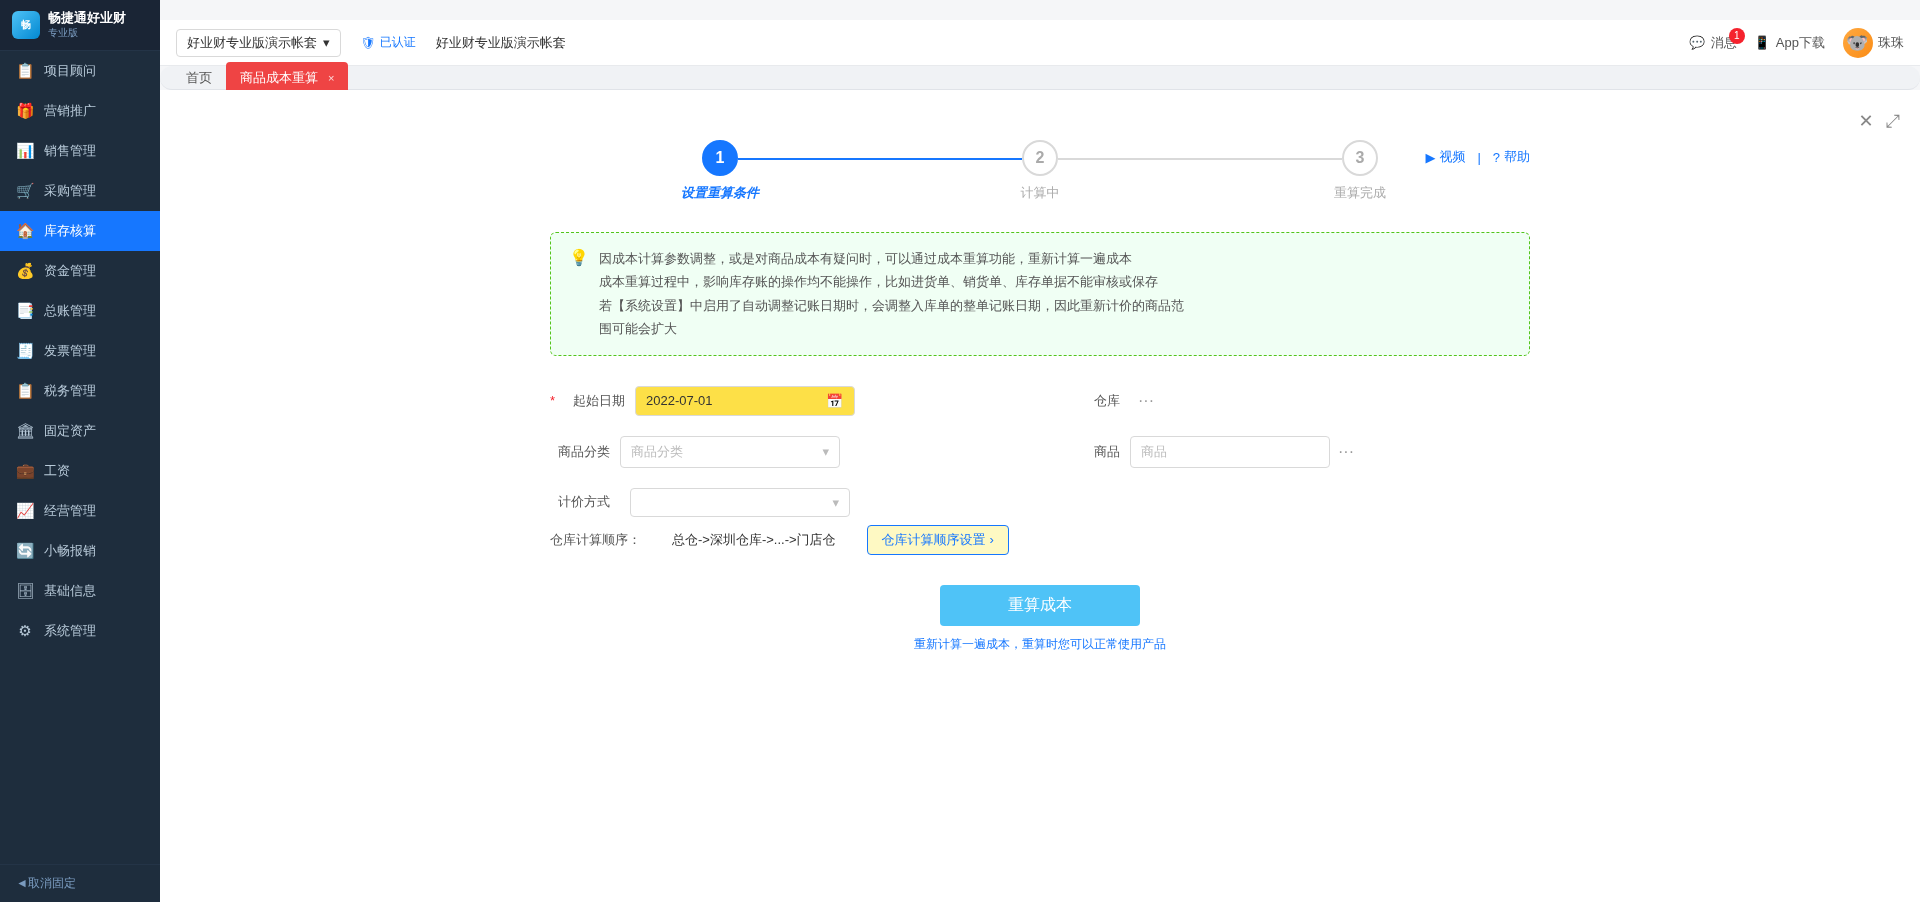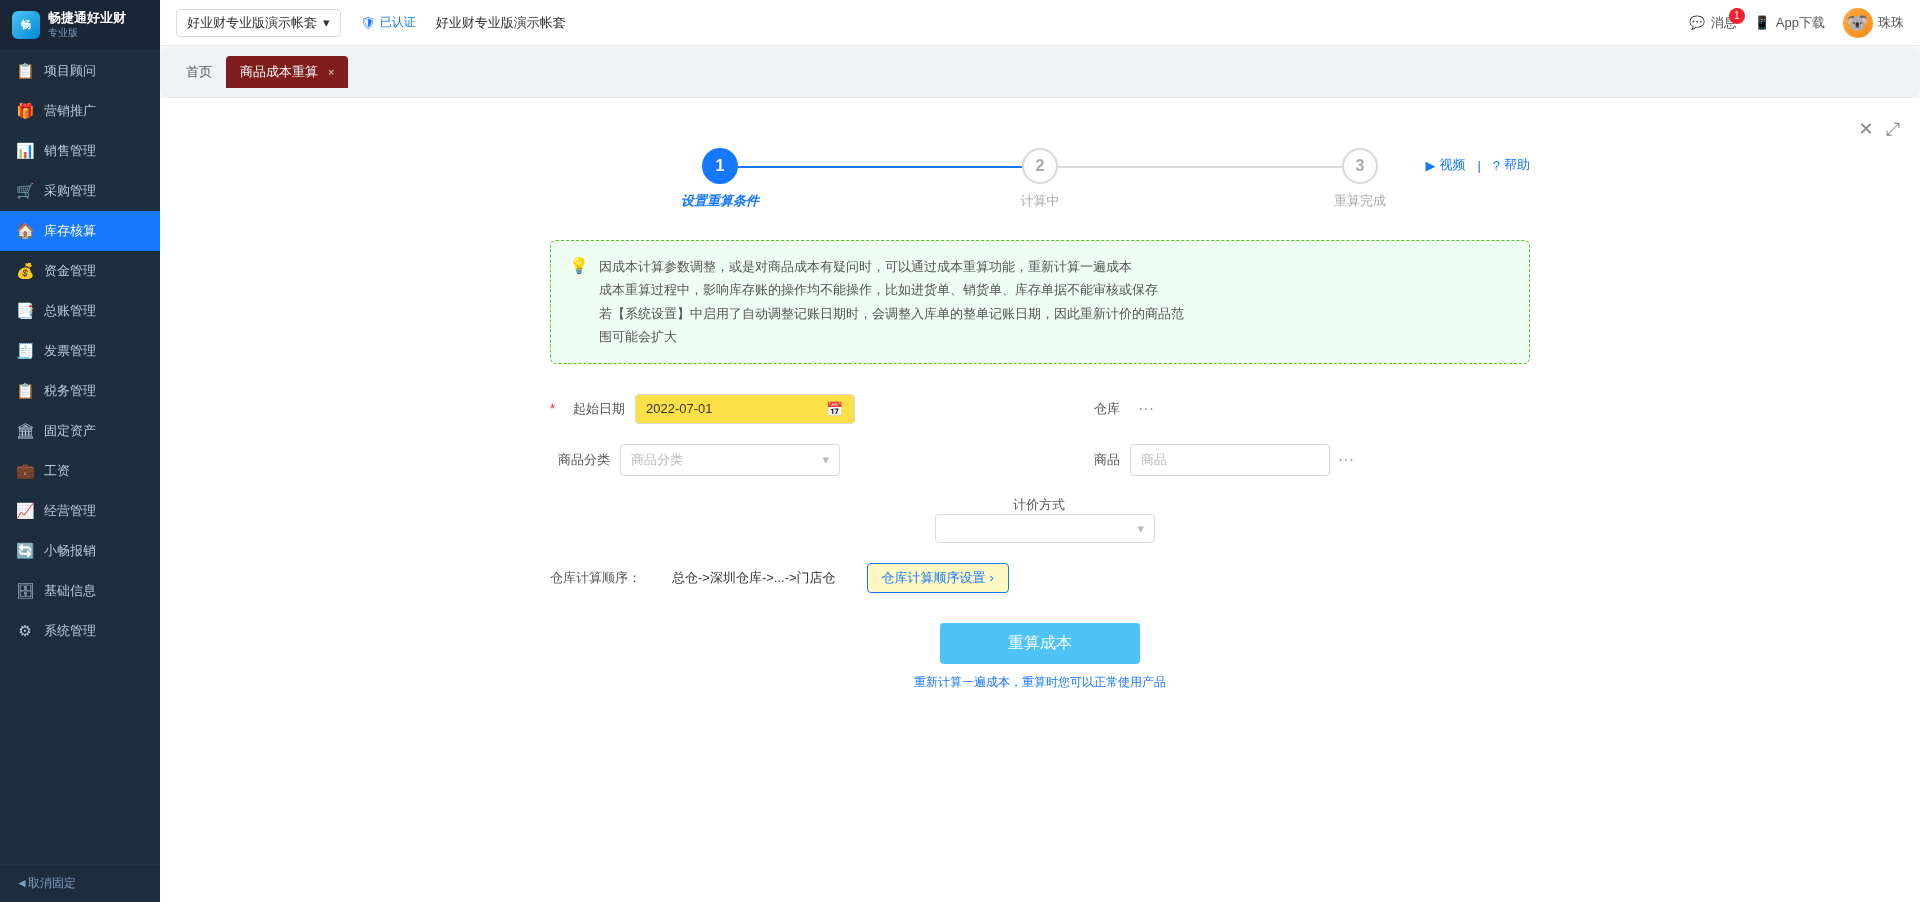--- a/index.html
+++ b/index.html
@@ -66,6 +66,7 @@
       border-bottom: 1px solid #e8eaed;
       gap: 12px;
       flex-shrink: 0;
+      margin-top: 20px;
     }
     .topbar-account-select {
       border: 1px solid #d9d9d9; border-radius: 4px;

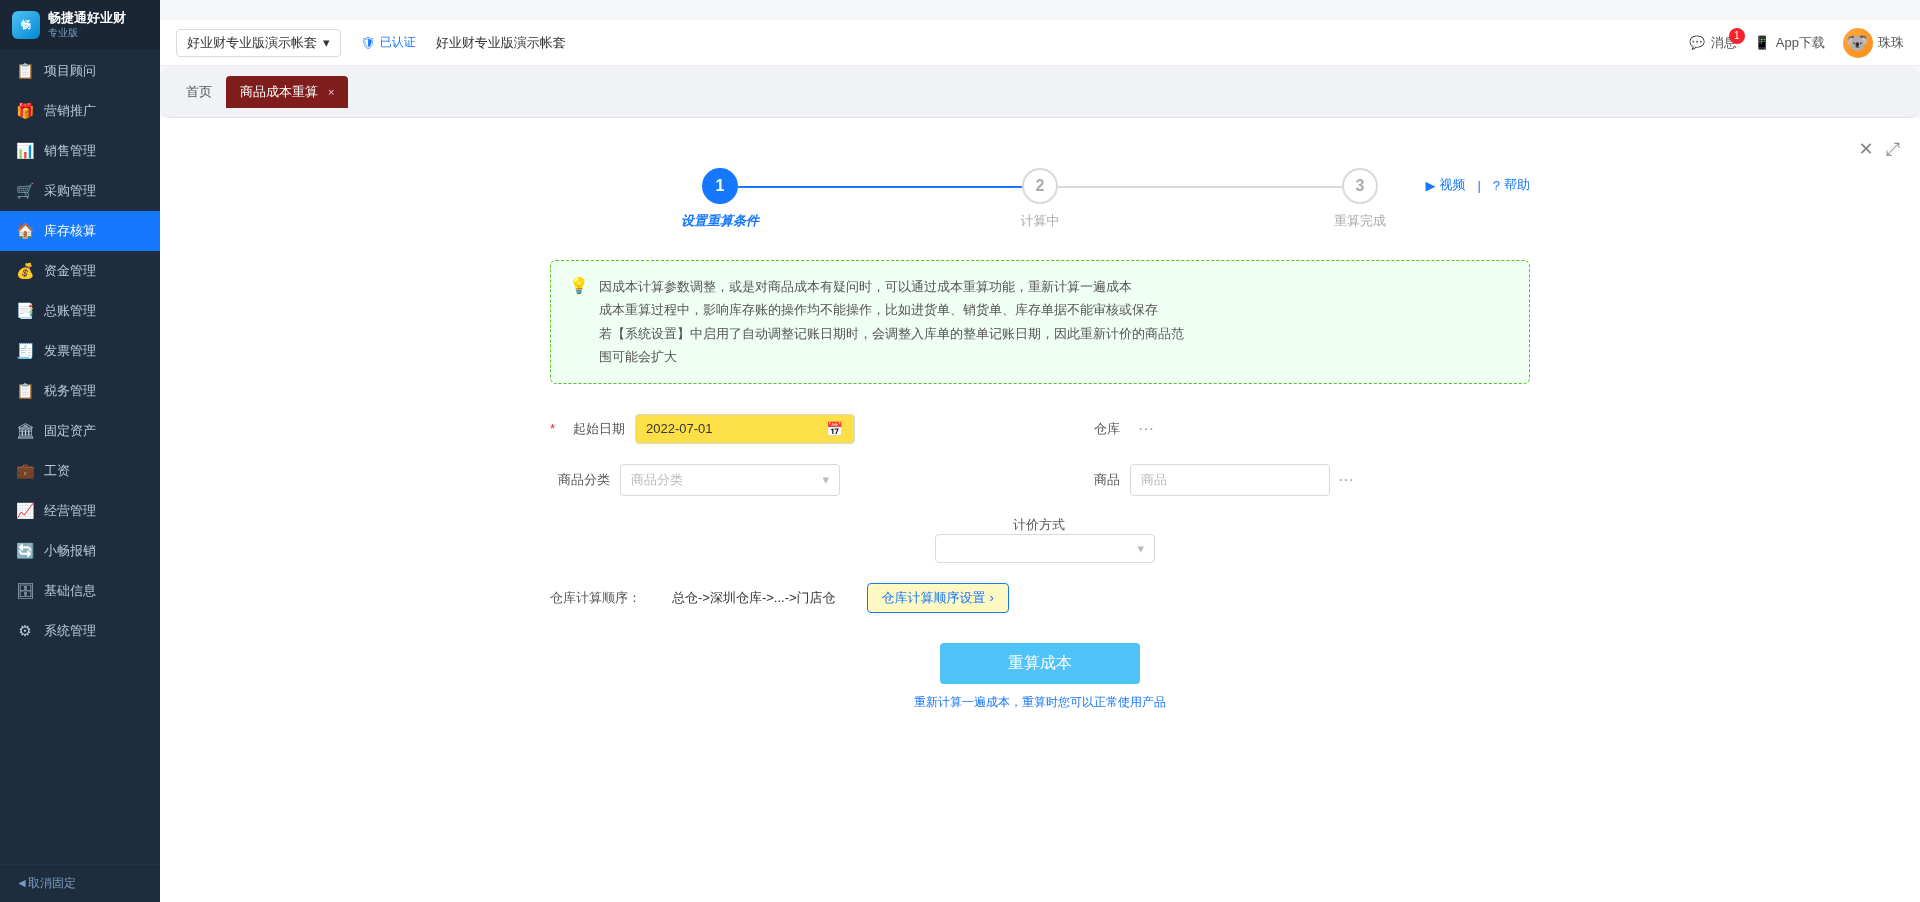--- a/index.html
+++ b/index.html
@@ -100,7 +100,7 @@
       display: flex;
       align-items: center;
       padding: 0 12px;
-      height: 52px;
+      height: 24px;
       flex-shrink: 0;
       border-bottom: 1px solid #e0e3e8;
       border-radius: 13px;

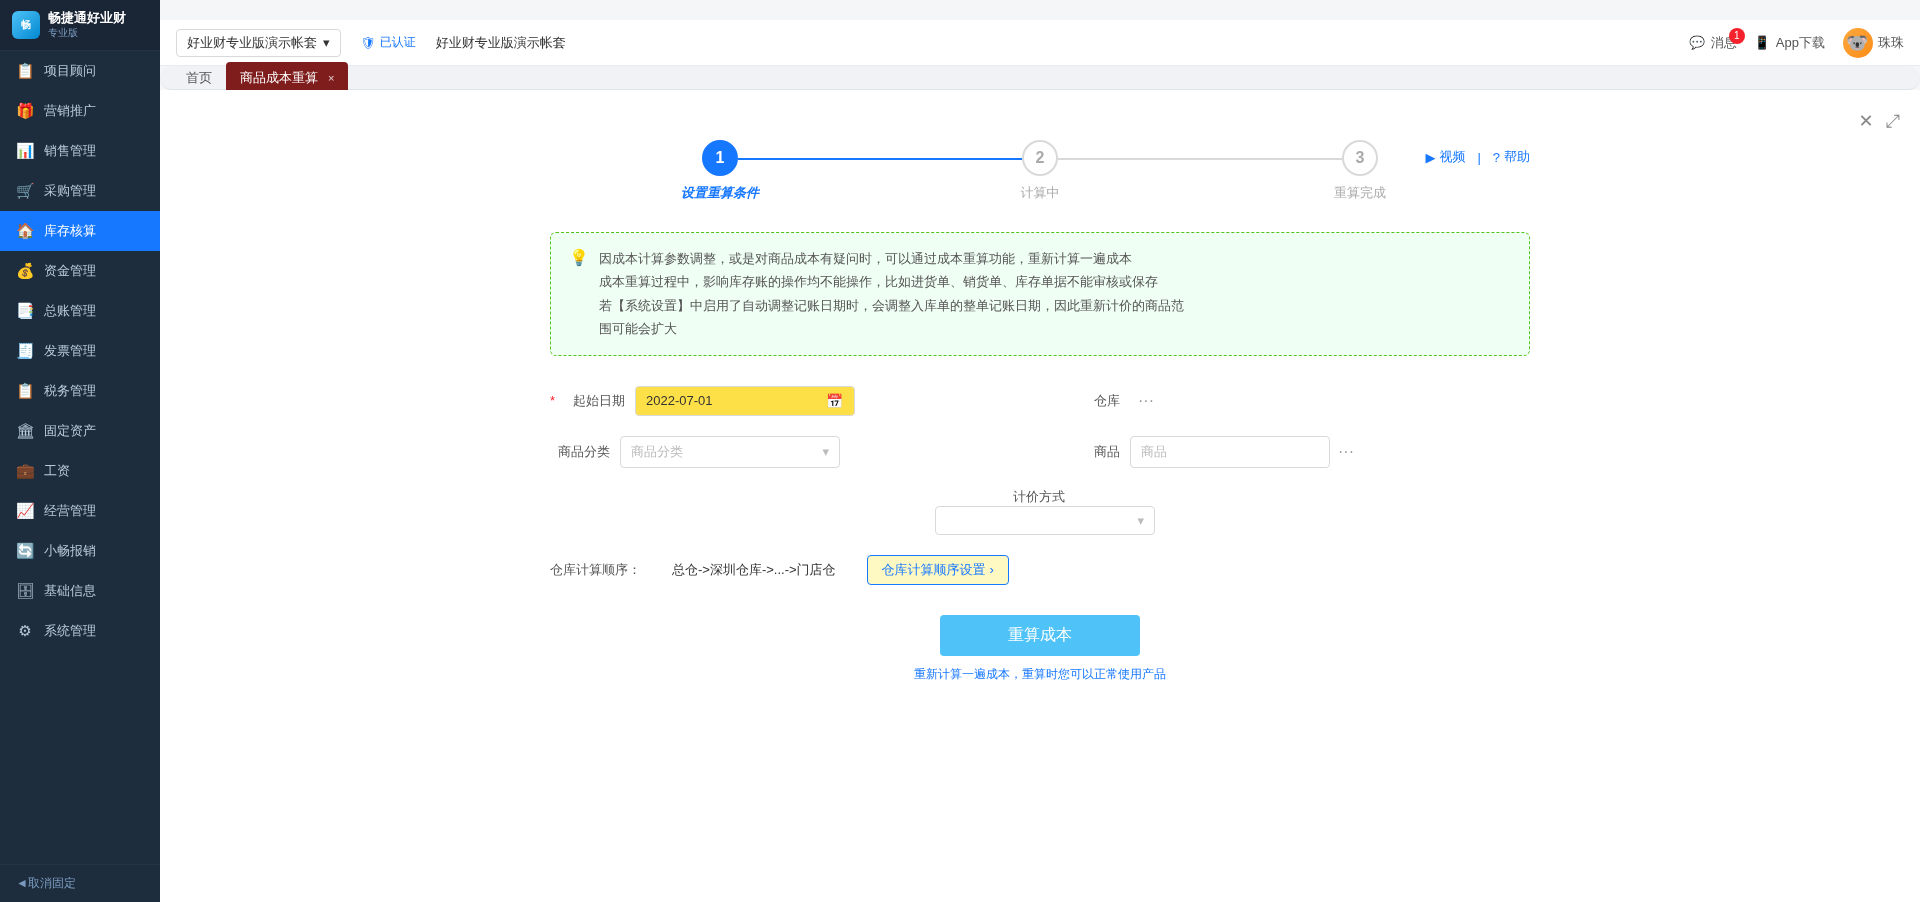--- a/index.html
+++ b/index.html
@@ -111,7 +111,7 @@
     }
     .tab-item.home { color: #555; }
     .tab-item.active {
-      background: #7f1d1d; color: white;
+      background: #ef4444; color: white;
       display: flex; align-items: center; gap: 6px;
     }
     .tab-close { font-size: 11px; cursor: pointer; margin-left: 4px; opacity: 0.8; }

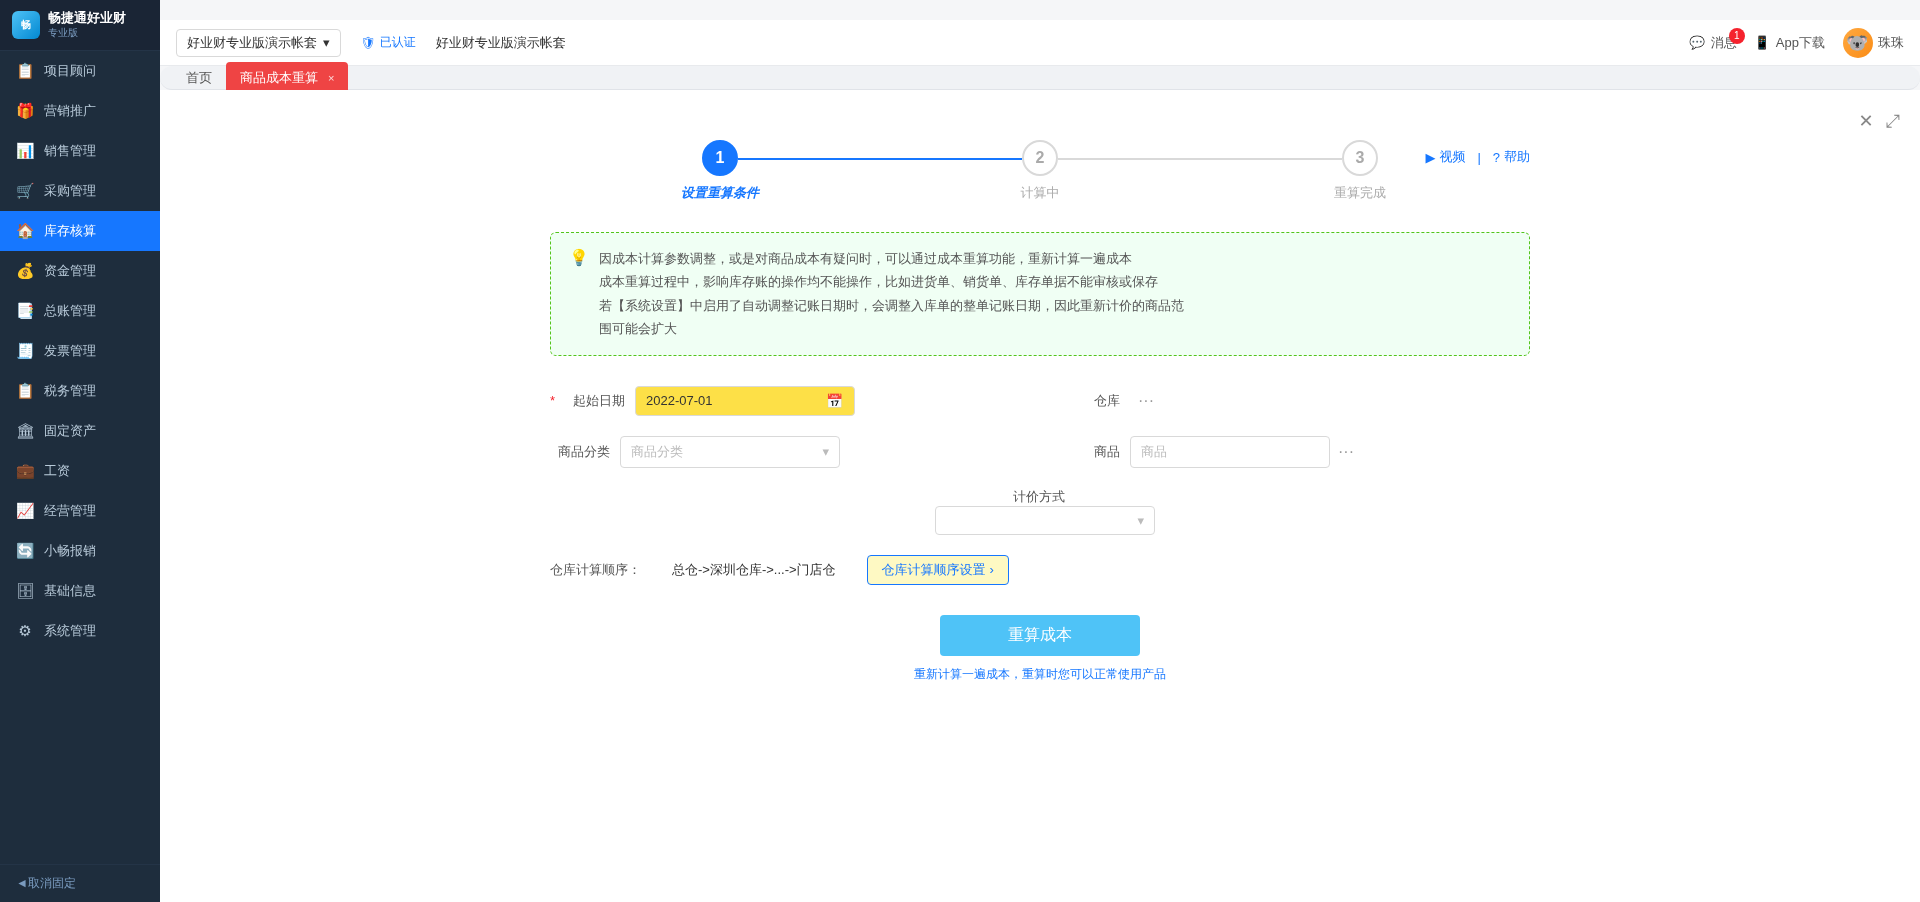--- a/index.html
+++ b/index.html
@@ -204,7 +204,7 @@
     .warehouse-field { display: flex; align-items: center; flex: 1; gap: 10px; }
 
     
-    .pricing-row { display: flex; align-items: center; margin-bottom: 20px; flex-direction: column; }
+    .pricing-row { display: flex; align-items: center; margin-bottom: 8px; }
     .pricing-label { font-size: 13px; color: #555; min-width: 60px; text-align: right; margin-right: 10px; }
 
     

